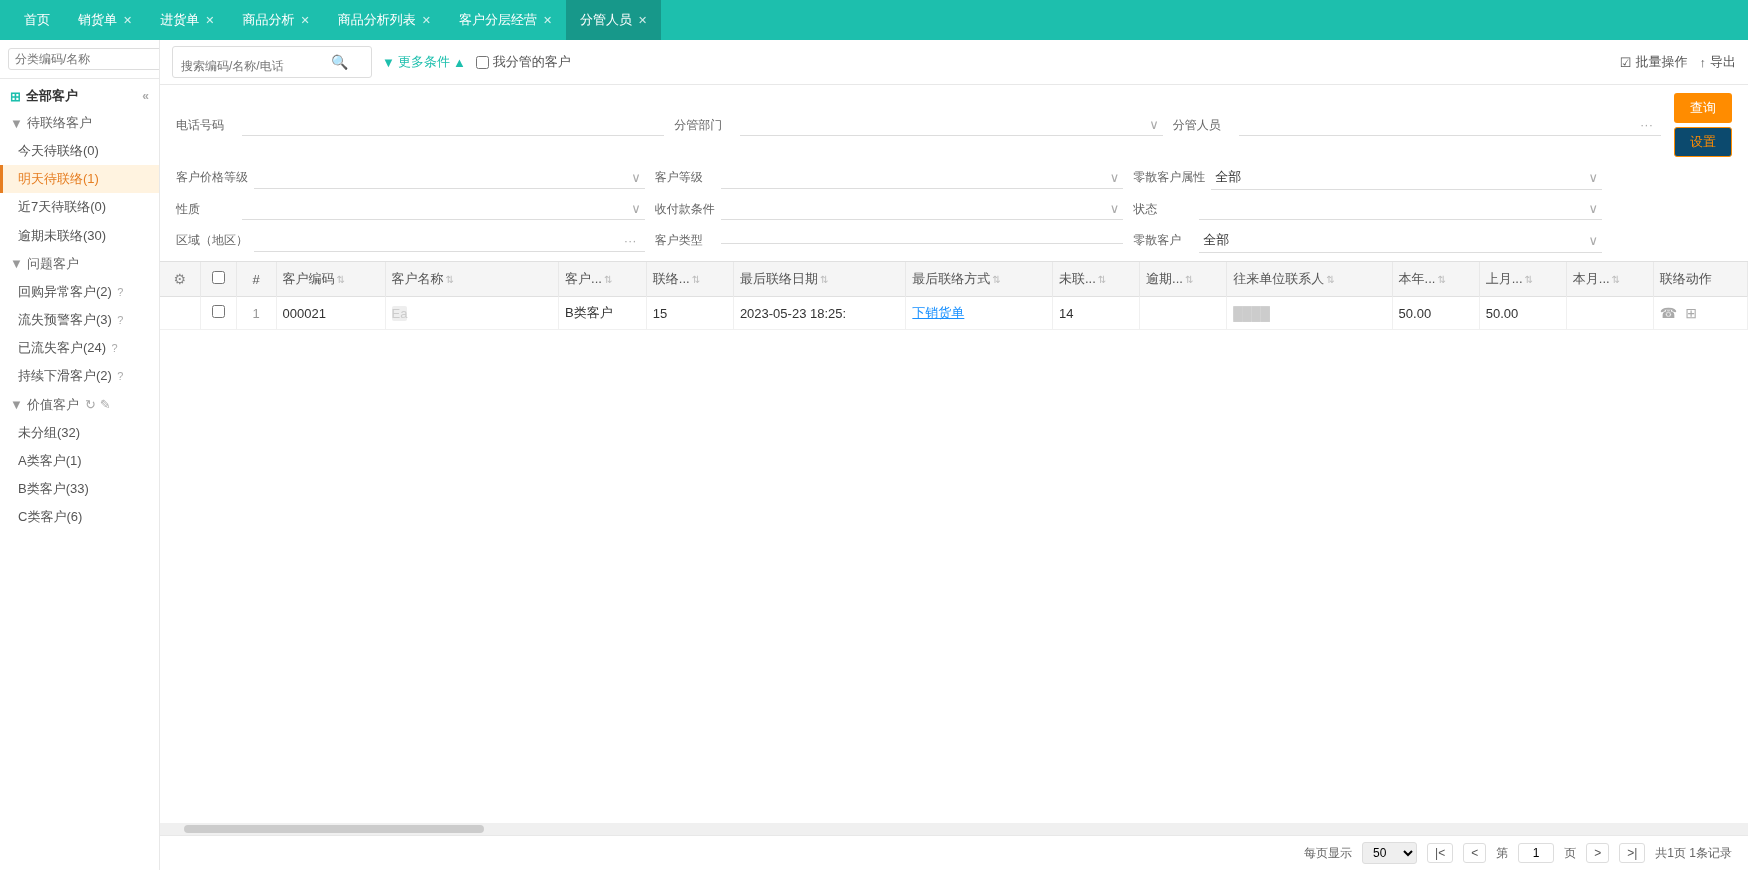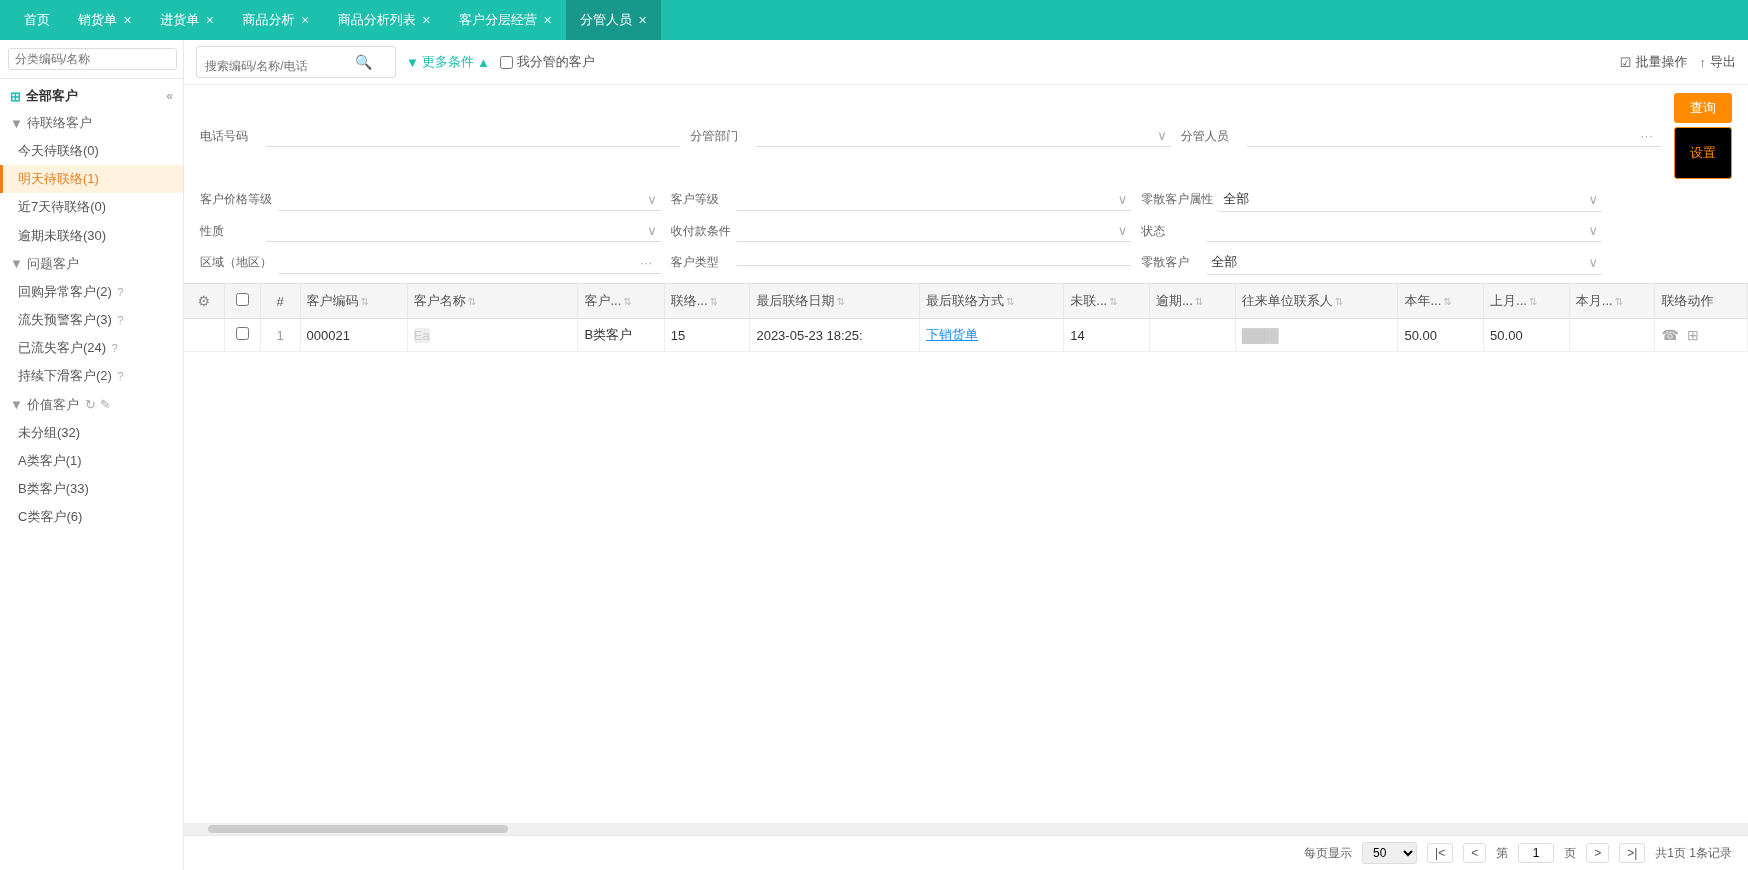--- a/index.html
+++ b/index.html
@@ -36,7 +36,7 @@
 
     
     .sidebar {
-      width: 184px;
+      width: 160px;
       background: white;
       border-right: 1px solid #e8e8e8;
       overflow-y: auto;

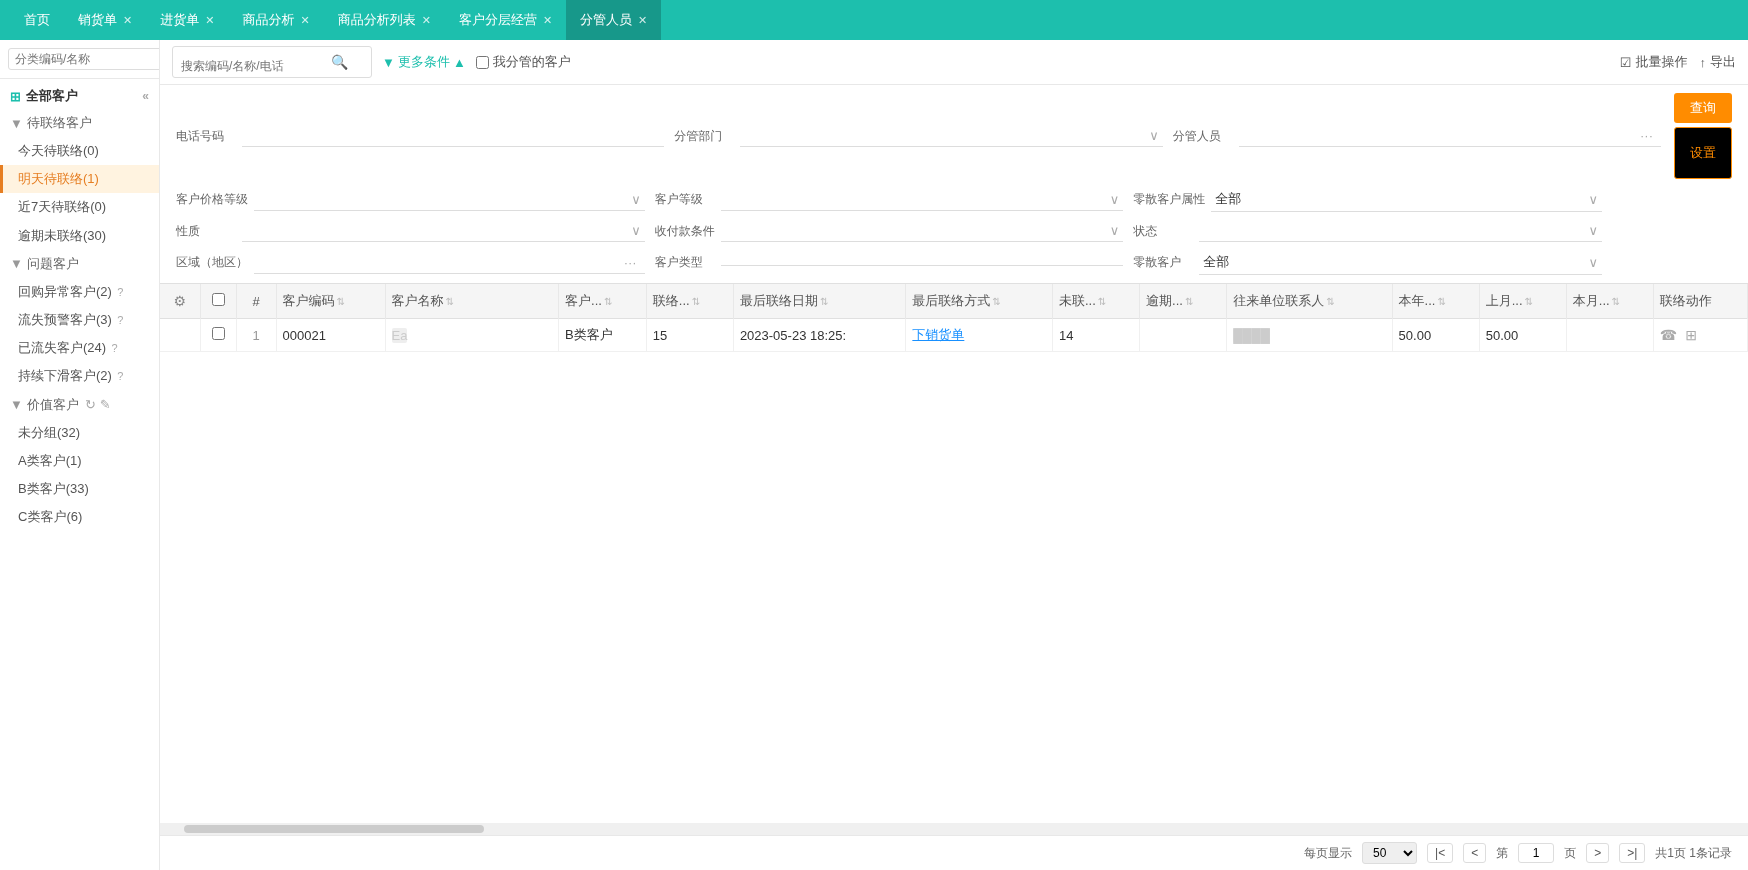--- a/index.html
+++ b/index.html
@@ -209,10 +209,10 @@
       font-size: 13px;
     }
     .settings-btn {
-      background: #000000;
+      background: #0c4a6e;
       color: #ff8c00;
       border: 1px solid #ff8c00;
-      padding: 16px 14px;
+      padding: 5px 14px;
       border-radius: 3px;
       cursor: pointer;
       font-size: 13px;

